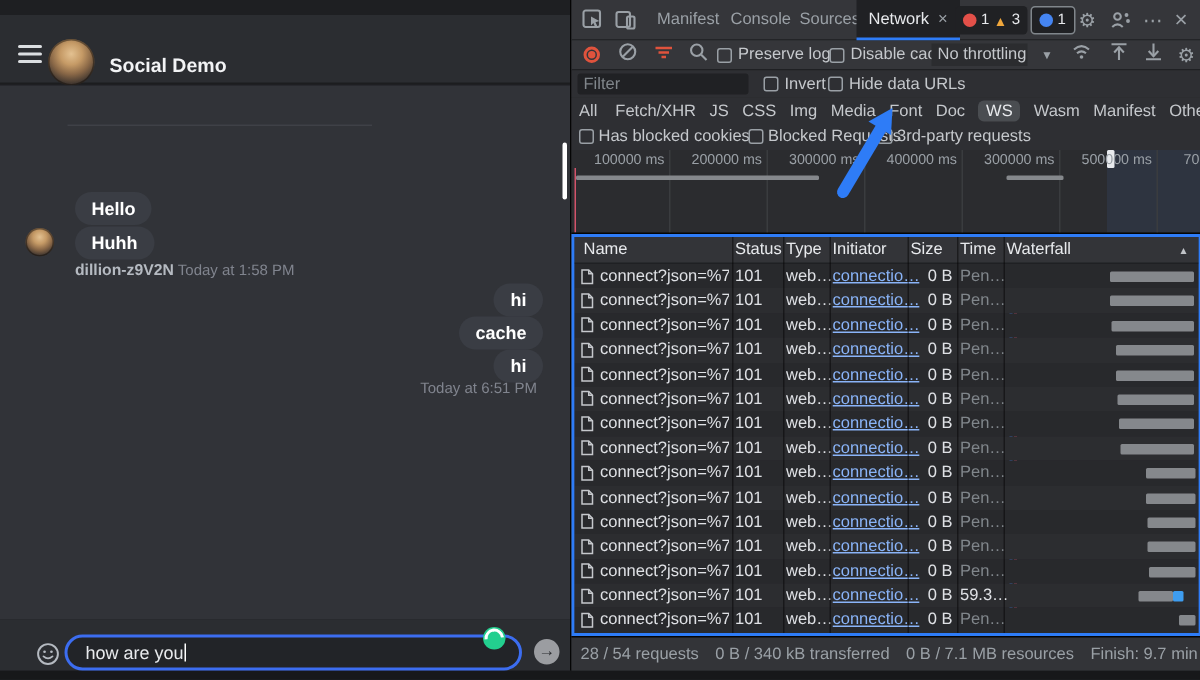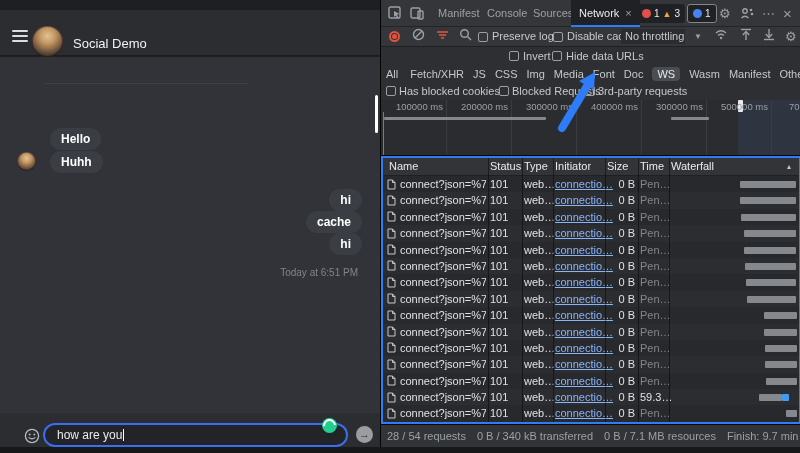--- a/index.html
+++ b/index.html
@@ -18,7 +18,7 @@
             box-shadow: inset 0 0 0 1px rgba(0,0,0,.4); }
   .av-lg { left:32px; top:16px; width:31px; height:31px; }
   .av-sm { left:17px; top:152px; width:19px; height:19px; }
-  .chat-title { position:absolute; left:73px; top:26px; font-size:13px; font-weight:normal; color:#f2f3f5; }
+  .chat-title { position:absolute; left:73px; top:26px; font-size:13px; font-weight:bold; color:#f2f3f5; }
   .chat-body { position:absolute; left:0; top:57px; width:380px; height:356px; background:#313338; }
   .divider-line { position:absolute; left:45px; top:26px; width:203px; height:1px; background:#3f4147; }
   .divider-date { position:absolute; left:248px; top:20px; width:85px; text-align:right;

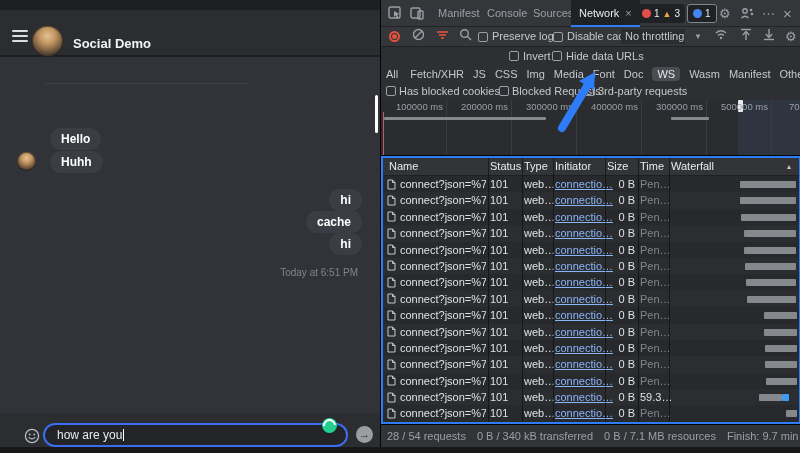--- a/index.html
+++ b/index.html
@@ -258,6 +258,7 @@
   </div>
 
   <div class="dt-filterrow">
+    <input class="filter-input" placeholder="Filter" style="">
     <span class="cb" style="left:128px; top:4px;"></span>
     <span class="tb-label" style="left:142px;">Invert</span>
     <span class="cb" style="left:171px; top:4px;"></span>

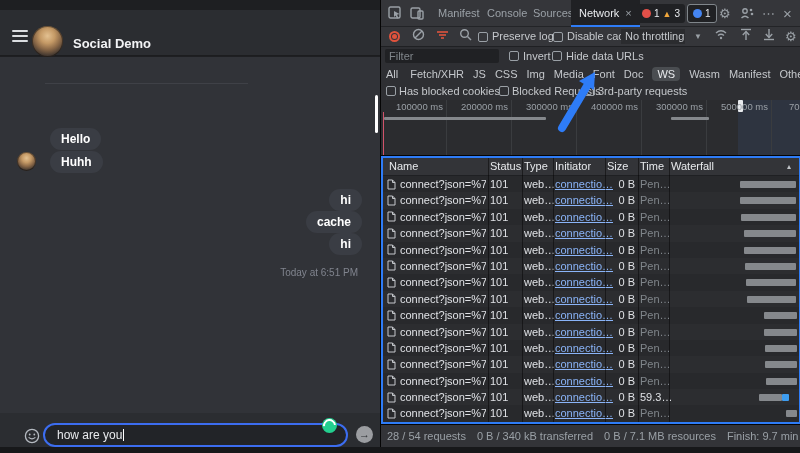--- a/index.html
+++ b/index.html
@@ -138,6 +138,10 @@
     <div class="bubble" style="left:50px; top:71px;">Hello</div>
     <div class="avatar av-sm abs" style="left:17px; top:95px; position:absolute;"></div>
     <div class="bubble" style="left:50px; top:94px;">Huhh</div>
+    <div class="author-line">
+      <b>dillion-z9V2N</b>
+      <span>Today at 1:58 PM</span>
+    </div>
 
     <div class="bubble" style="right:18px; top:132px;">hi</div>
     <div class="bubble" style="right:18px; top:154px;">cache</div>

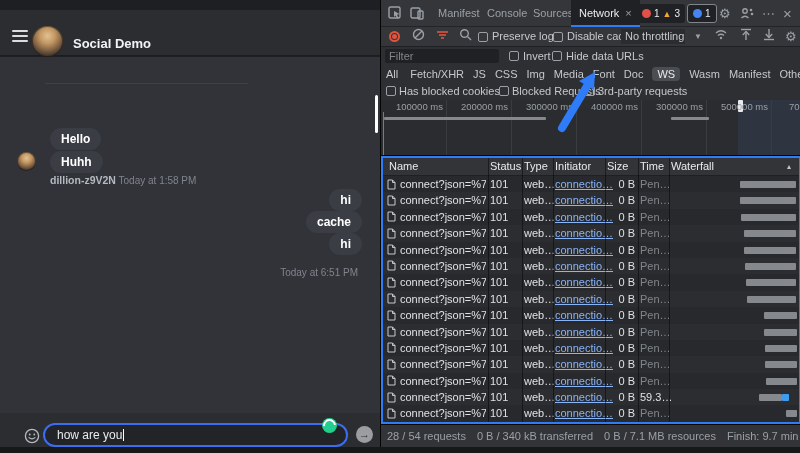--- a/index.html
+++ b/index.html
@@ -27,7 +27,7 @@
             padding:4px 11px; border-radius:14px; white-space:nowrap; }
   .author-line { position:absolute; left:50px; top:117px; font-size:10px; color:#80848e; }
   .author-line b { color:#b5bac1; font-size:10.5px; }
-  .right-time { position:absolute; right:22px; top:210px; font-size:10px; color:#80848e; }
+  .right-time { position:absolute; right:22px; top:197px; font-size:10px; color:#80848e; }
   .chat-scrollbar { position:absolute; right:2px; top:38px; width:3px; height:38px; background:#ffffff; border-radius:2px; }
   .chat-input-area { position:absolute; left:0; top:413px; width:380px; height:34px; background:#2b2d31; }
   .emoji-btn { position:absolute; left:24px; top:15px; width:16px; height:16px; cursor:pointer; }

